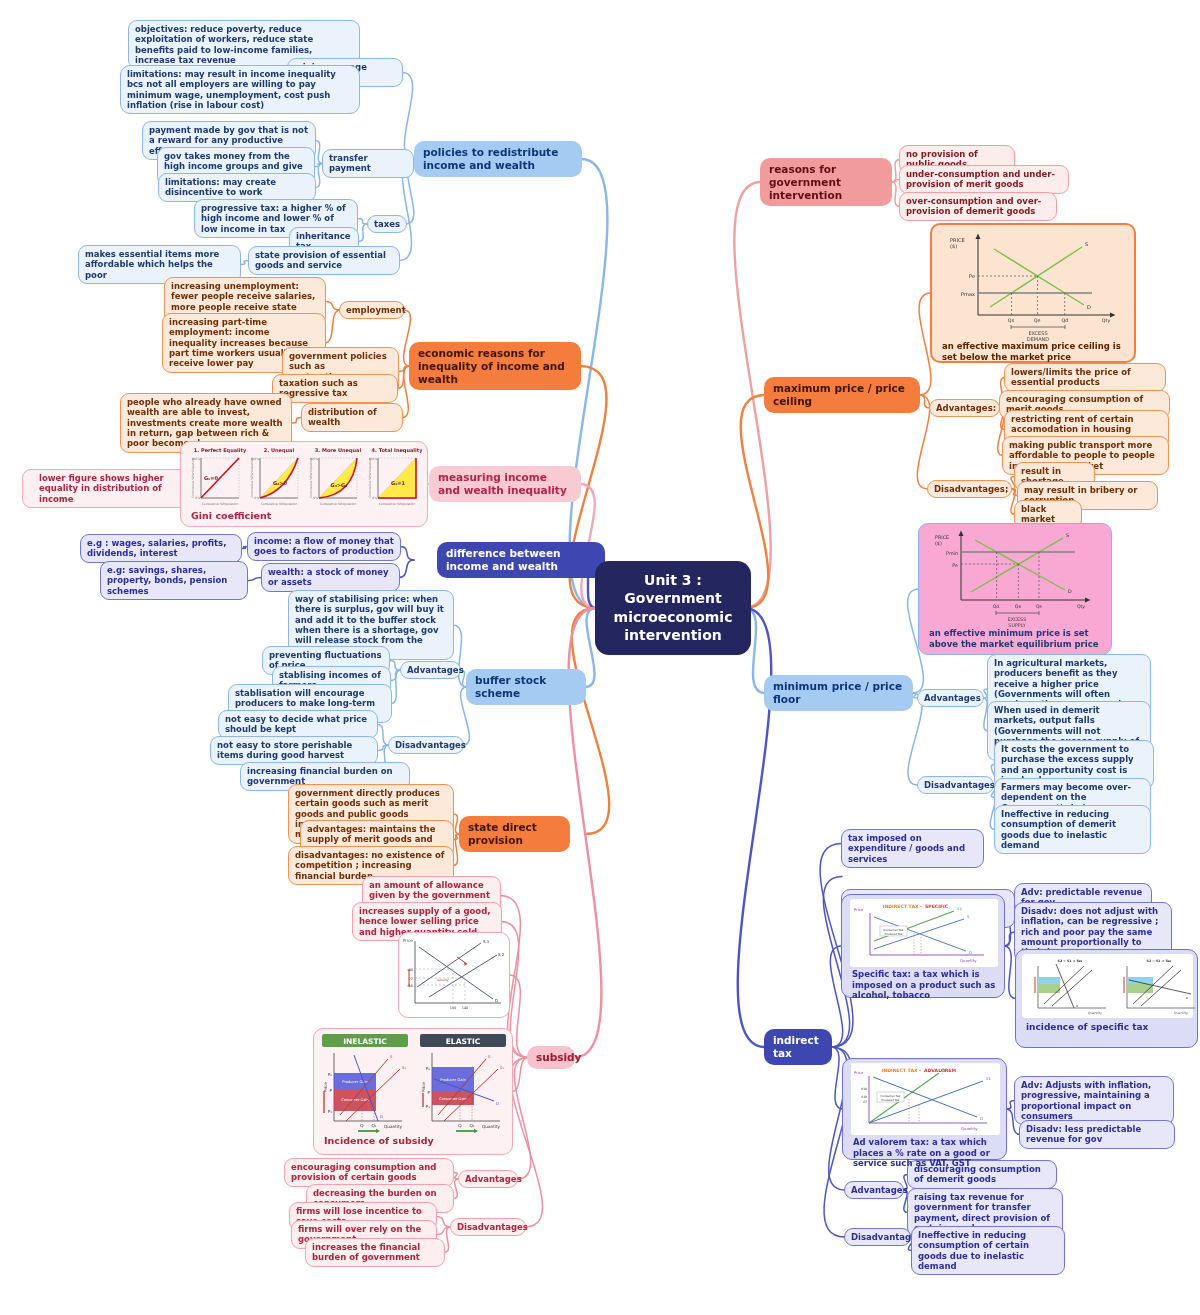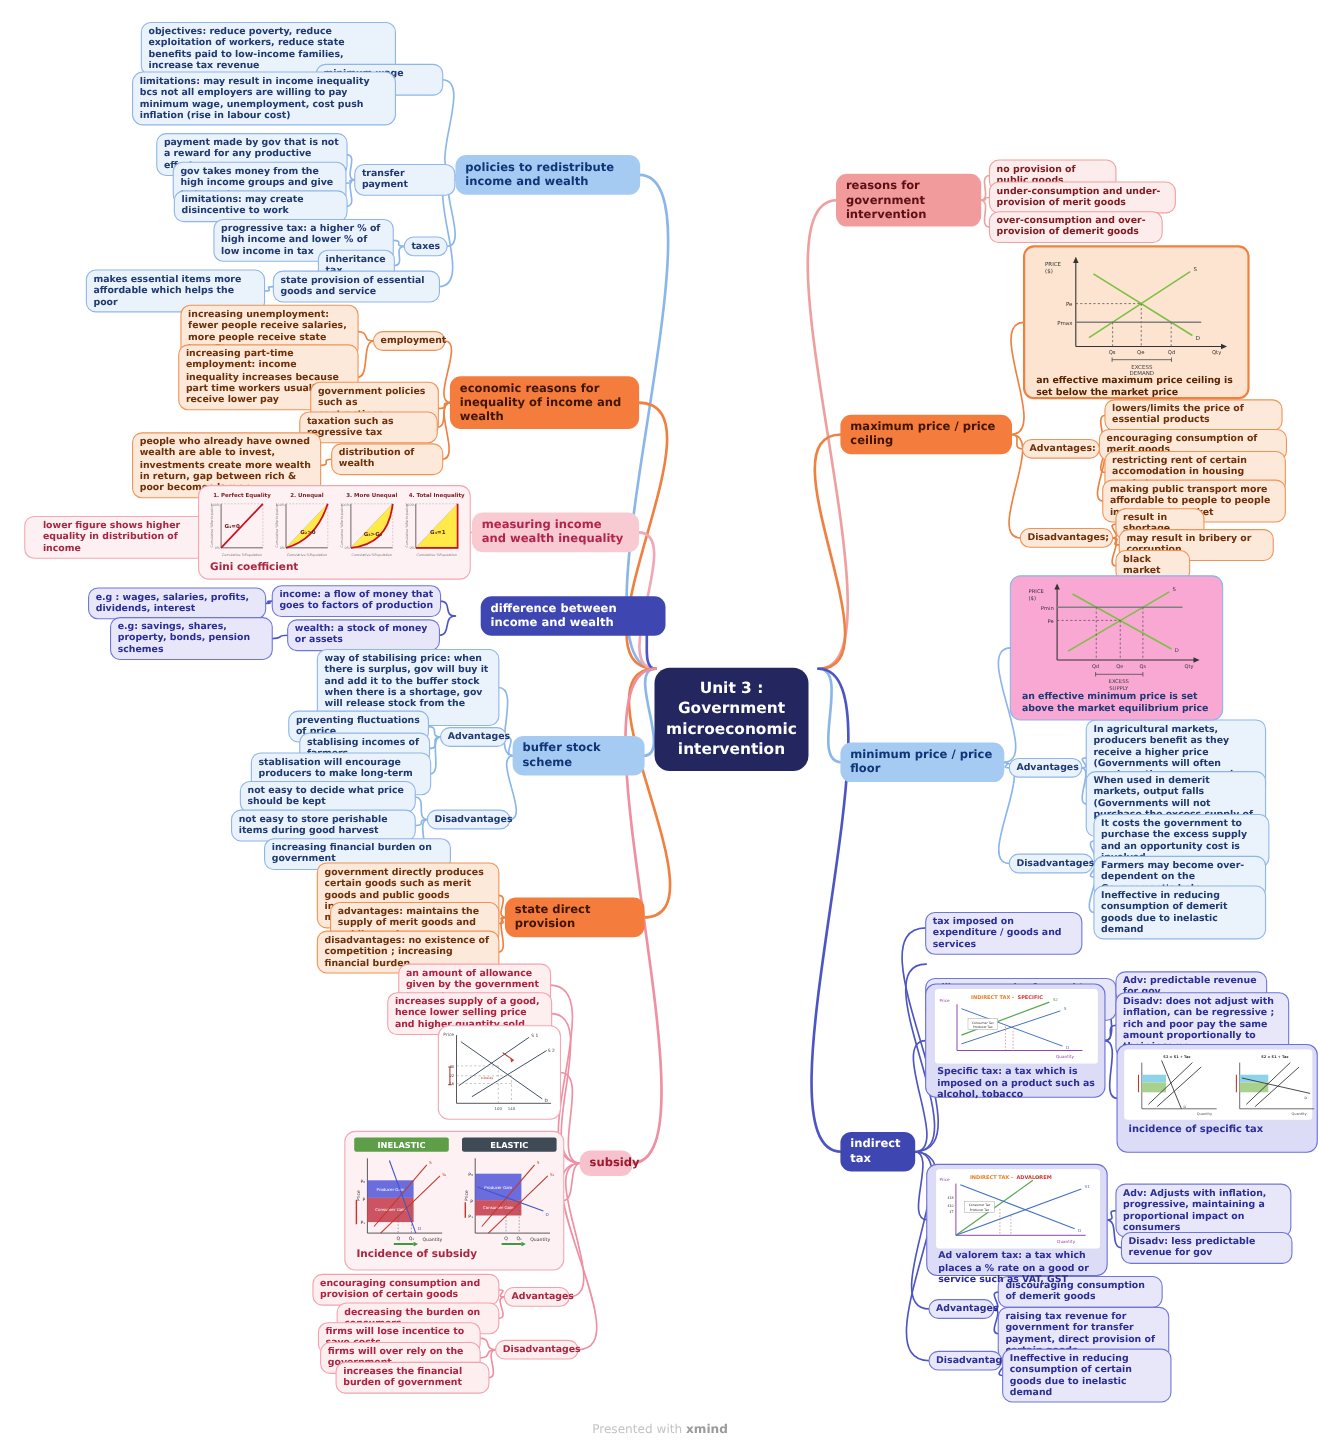--- a/index.html
+++ b/index.html
@@ -173,7 +173,7 @@
       <div class="node ind" id="n-wealth_examples" style="left: 100px; top: 561px; width: 148px;">e.g: savings, shares, property, bonds, pension schemes</div>
       <div class="node ind" id="n-wealth_def" style="left: 261px; top: 563px; width: 139px;">wealth: a stock of money or assets</div>
       <div class="node ind-t" id="n-income_wealth_topic" style="left: 413px; top: 542px; width: 168px; margin-left: 24px;">difference between income and wealth</div>
-      <div class="node ctr" id="n-center" style="left: 595px; top: 561px; width: 140px; margin-top: 46px;">Unit 3 :
+      <div class="node ctr" id="n-center" style="left: 595px; top: 561px; width: 156px;">Unit 3 :
 Government
 microeconomic
 intervention</div>

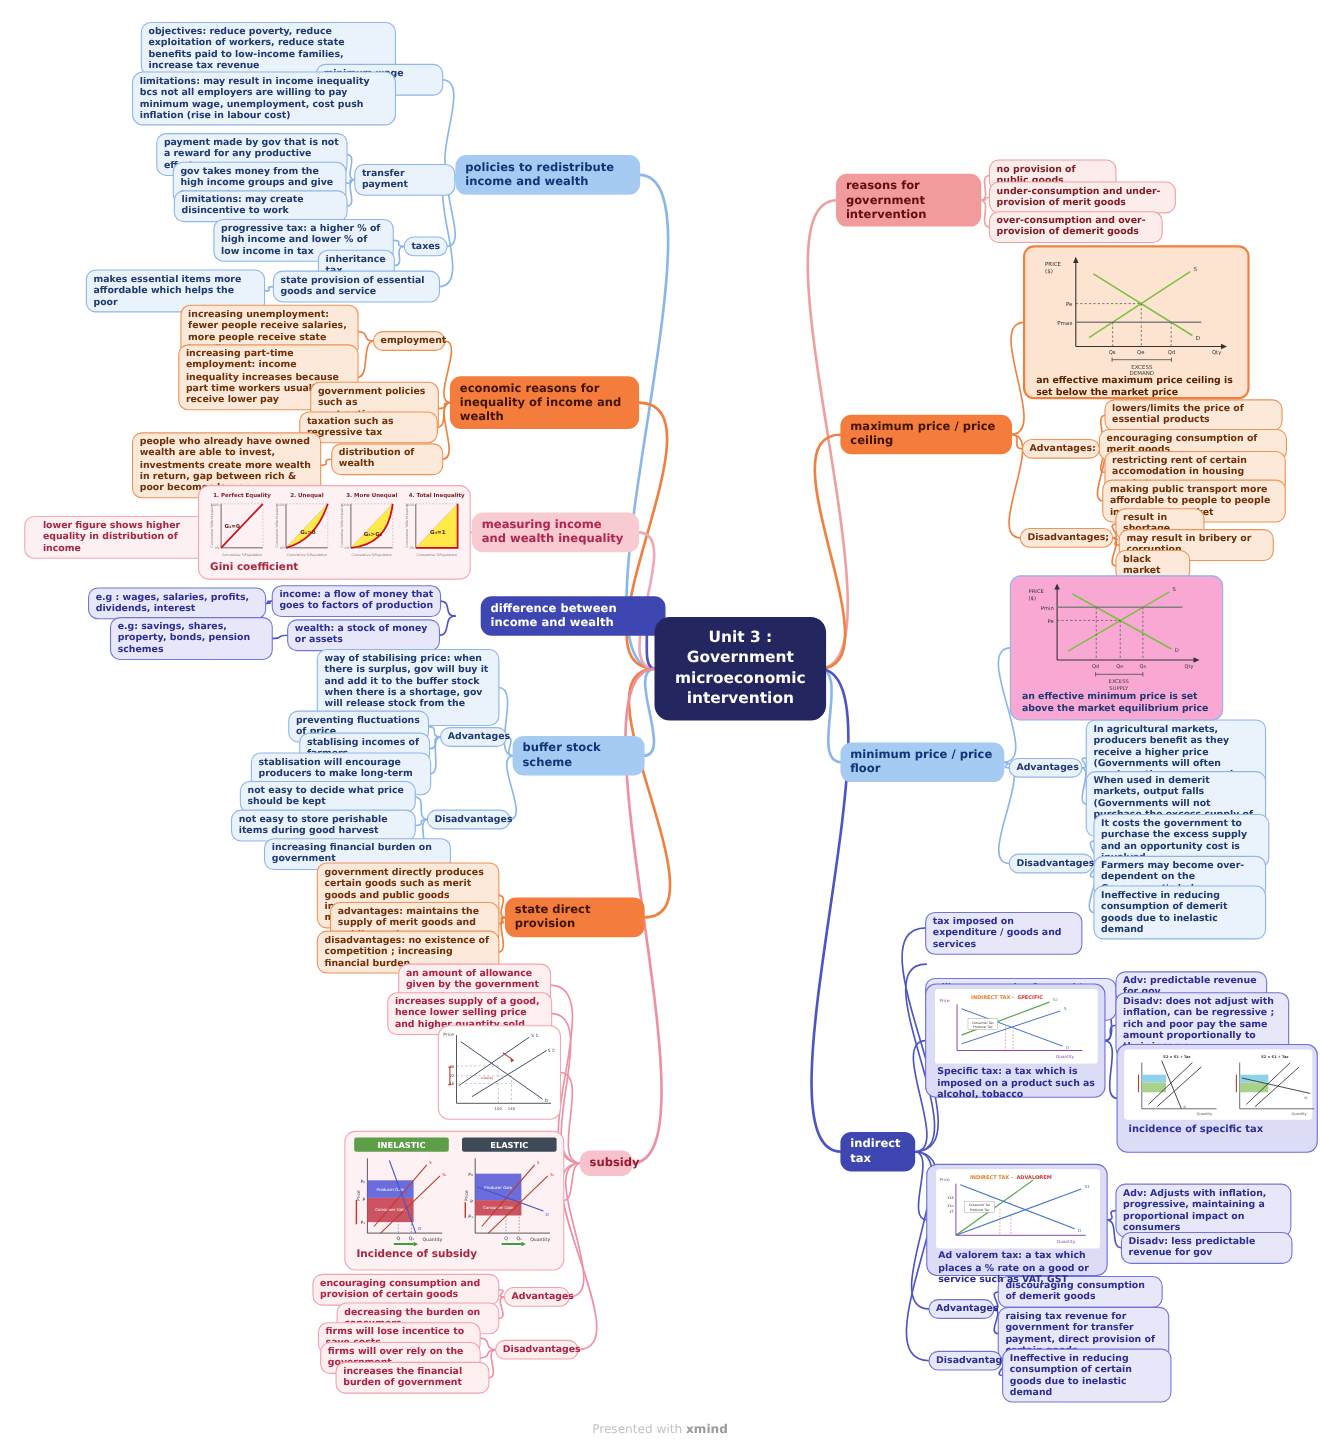--- a/index.html
+++ b/index.html
@@ -190,7 +190,7 @@
       <div class="node bl" id="n-buffer_dis3" style="left: 212px; top: 762px; width: 170px; margin-left: 28px;">increasing financial burden on government</div>
       <div class="node or" id="n-provision_def" style="left: 288px; top: 784px; width: 166px;">government directly produces certain goods such as merit goods and public goods instead of intervening the market</div>
       <div class="node or" id="n-provision_adv" style="left: 300px; top: 820px; width: 154px;">advantages: maintains the supply of merit goods and public goods</div>
-      <div class="node or-t" id="n-provision_topic" style="left: 459px; top: 816px; width: 127px;">state direct provision</div>
+      <div class="node or-t" id="n-provision_topic" style="left: 459px; top: 816px; width: 111px;">state direct provision</div>
       <div class="node or" id="n-provision_dis" style="left: 288px; top: 846px; width: 166px;">disadvantages: no existence of competition ; increasing financial burden</div>
       <div class="node ros" id="n-subsidy_def" style="left: 362px; top: 876px; width: 139px;">an amount of allowance given by the government to producer</div>
       <div class="node ros" id="n-subsidy_effect" style="left: 352px; top: 902px; width: 150px;">increases supply of a good, hence lower selling price and higher quantity sold</div>

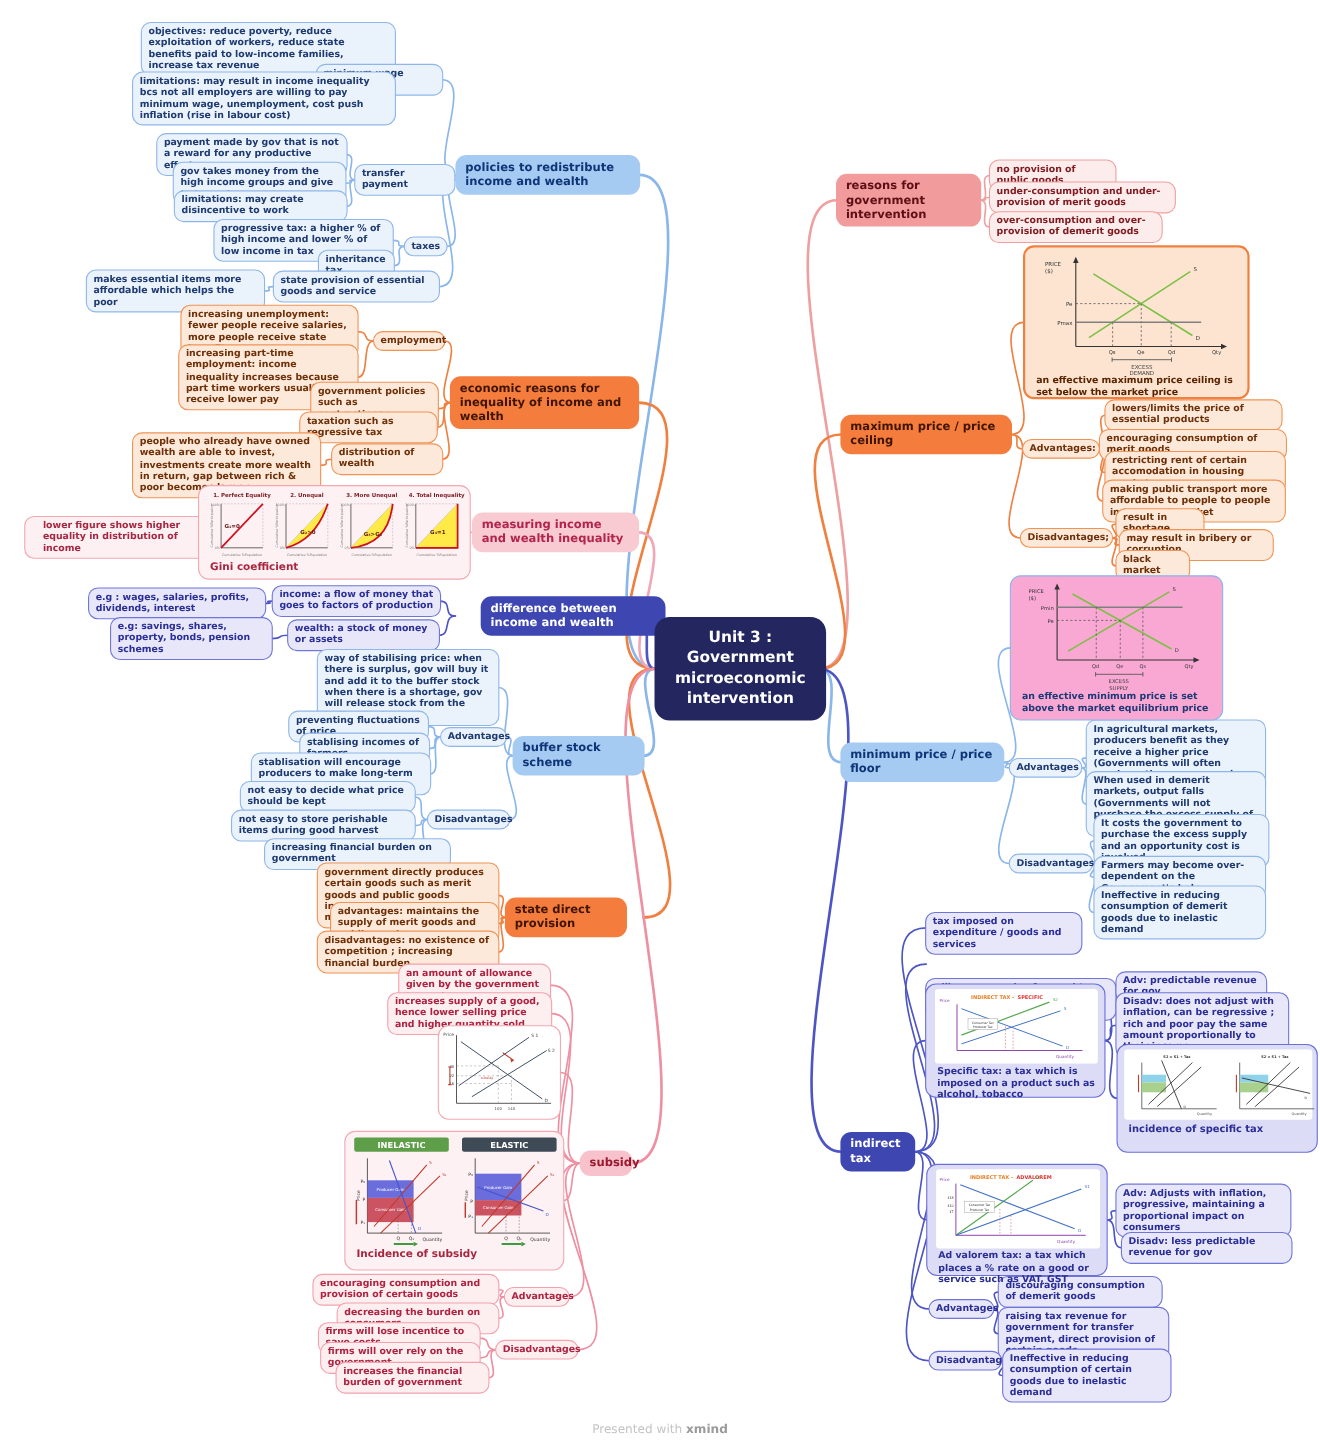--- a/index.html
+++ b/index.html
@@ -498,10 +498,6 @@
     <div class="cap cap-ind" style="top:78px">Ad valorem tax: a tax which places a % rate on a good or service such as VAT, GST</div>
   </div>
 
-  <div id="footer">
-    <span>Presented with</span>
-    <b>xmind</b>
-  </div>
 </div>
 
 </body></html>

